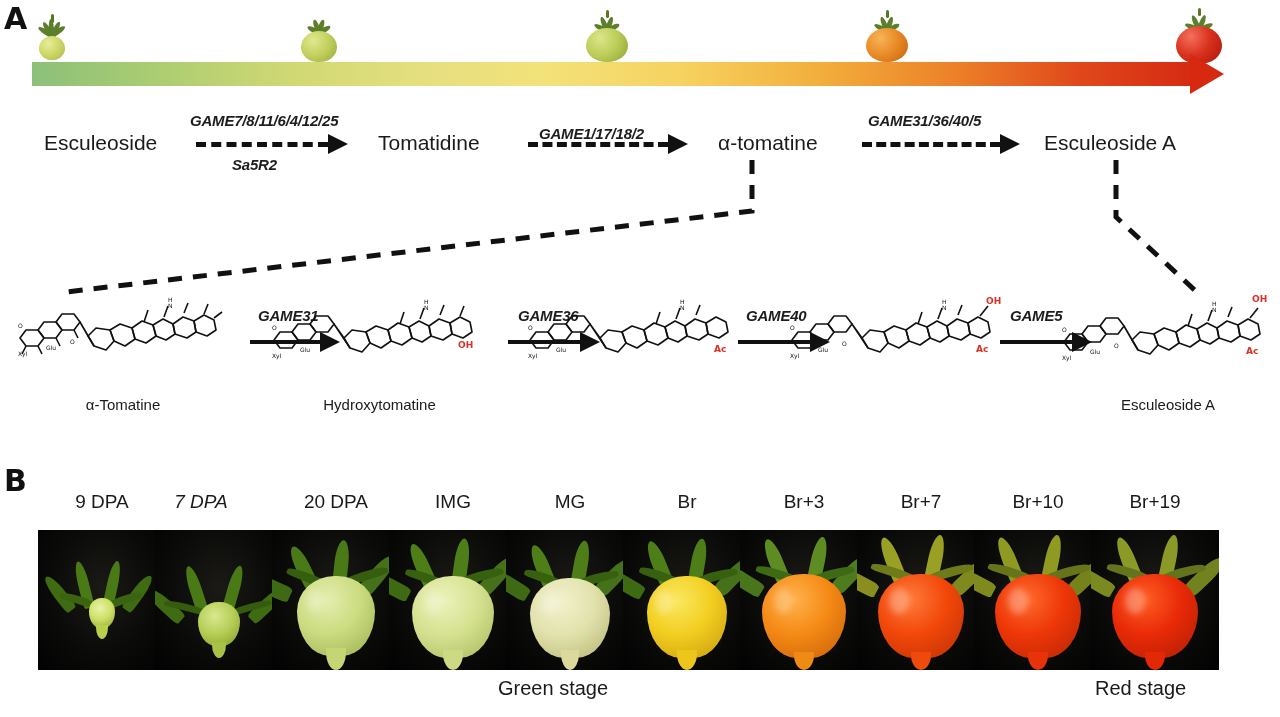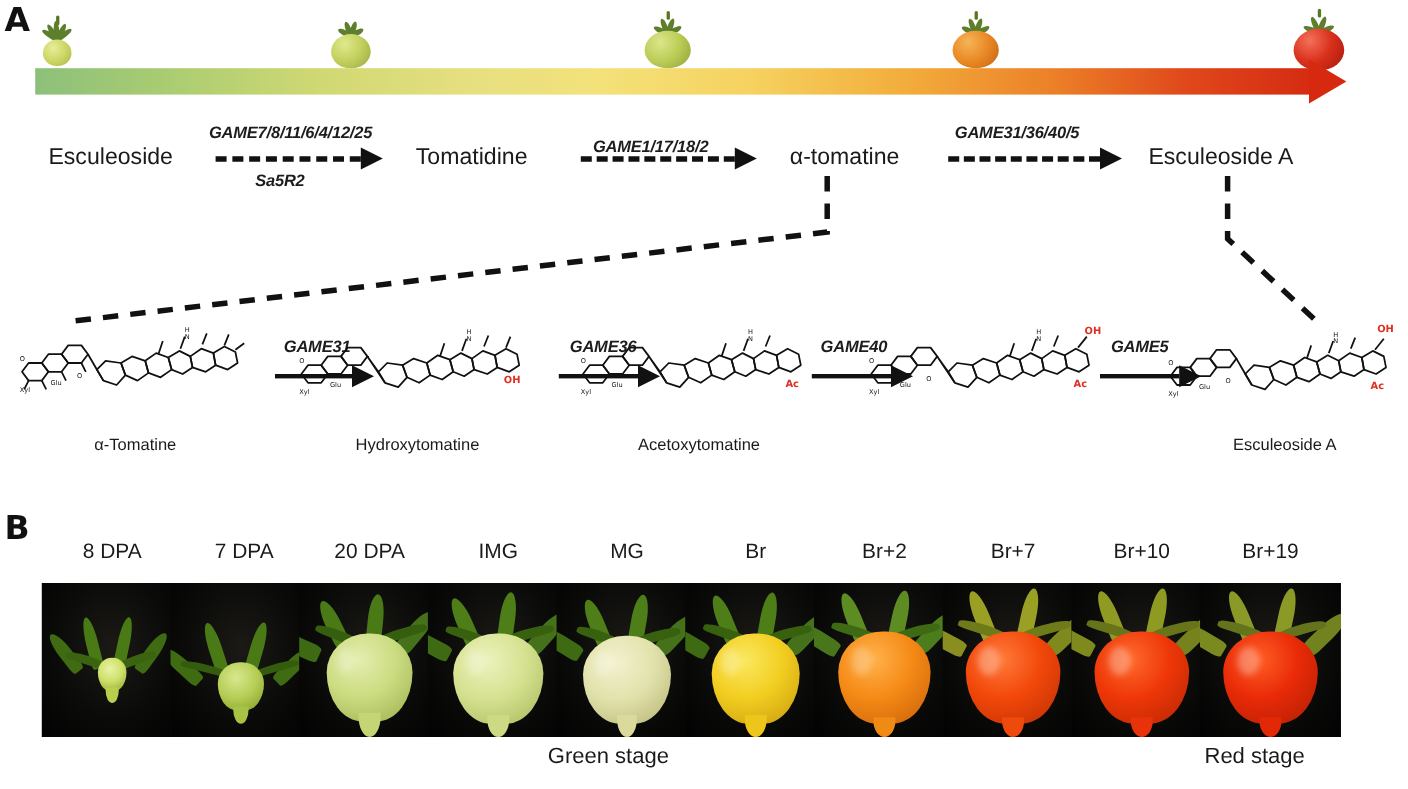--- a/index.html
+++ b/index.html
@@ -387,7 +387,6 @@
         <text x="186" y="66" fill="#e03024" font-size="9" font-weight="bold">Ac</text>
       </g>
     </svg>
-    <div class="structure-label" style="left:0; top:110px; width:215px;">Acetoxytomatine</div>
   </div>
 
   <div class="gene-label" style="left:746px; top:308px;">GAME40</div>

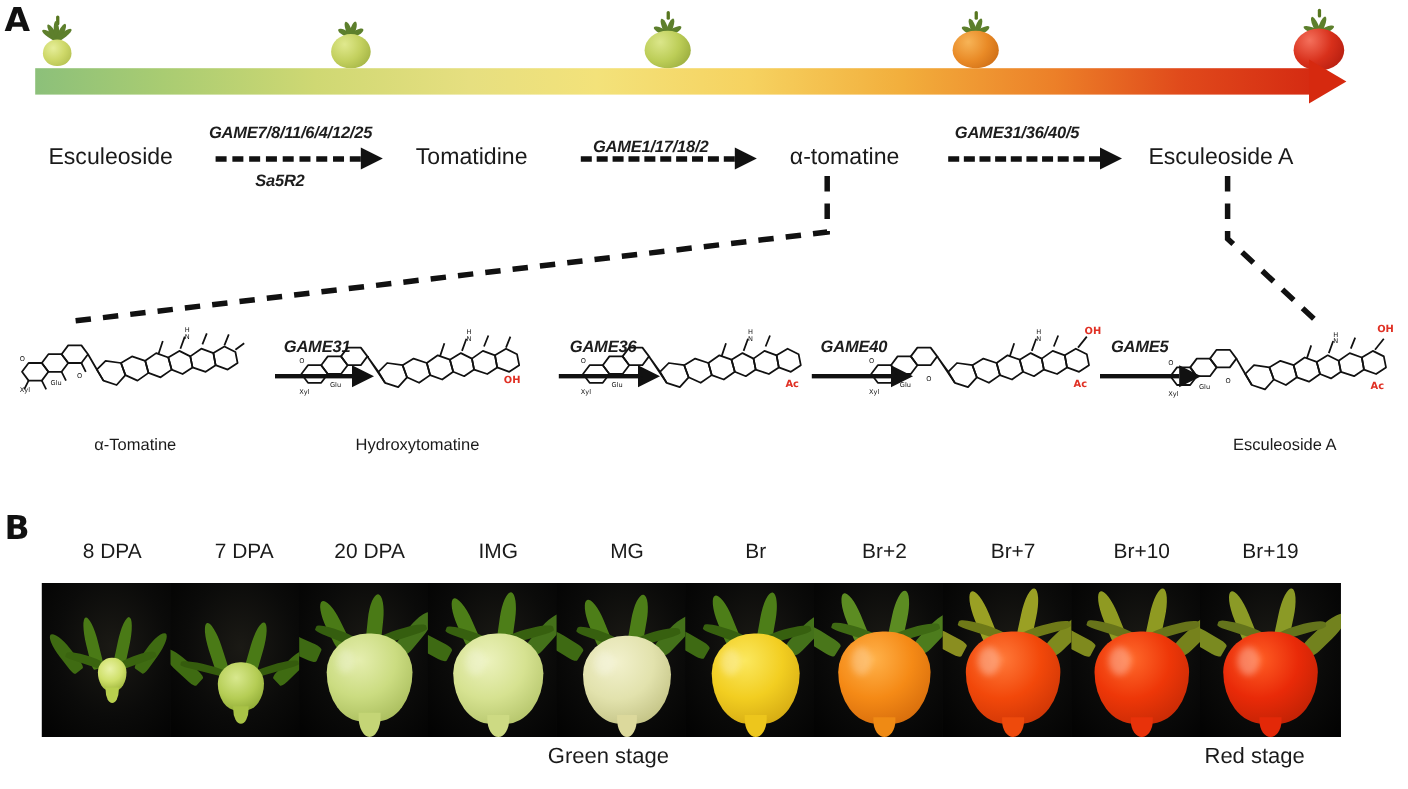--- a/index.html
+++ b/index.html
@@ -462,7 +462,7 @@
 
   <div id="panel-b-letter" class="panel-letter">B</div>
 
-  <div class="stage-label" style="left:38px;  top:492px; width:128px;">8 DPA</div>
+  <div class="stage-label" style="left:38px;  top:492px; width:128px;">9 DPA</div>
   <div class="stage-label" style="left:158px; top:492px; width:128px;">7 DPA</div>
   <div class="stage-label" style="left:272px; top:492px; width:128px;">20 DPA</div>
   <div class="stage-label" style="left:389px; top:492px; width:128px;">IMG</div>

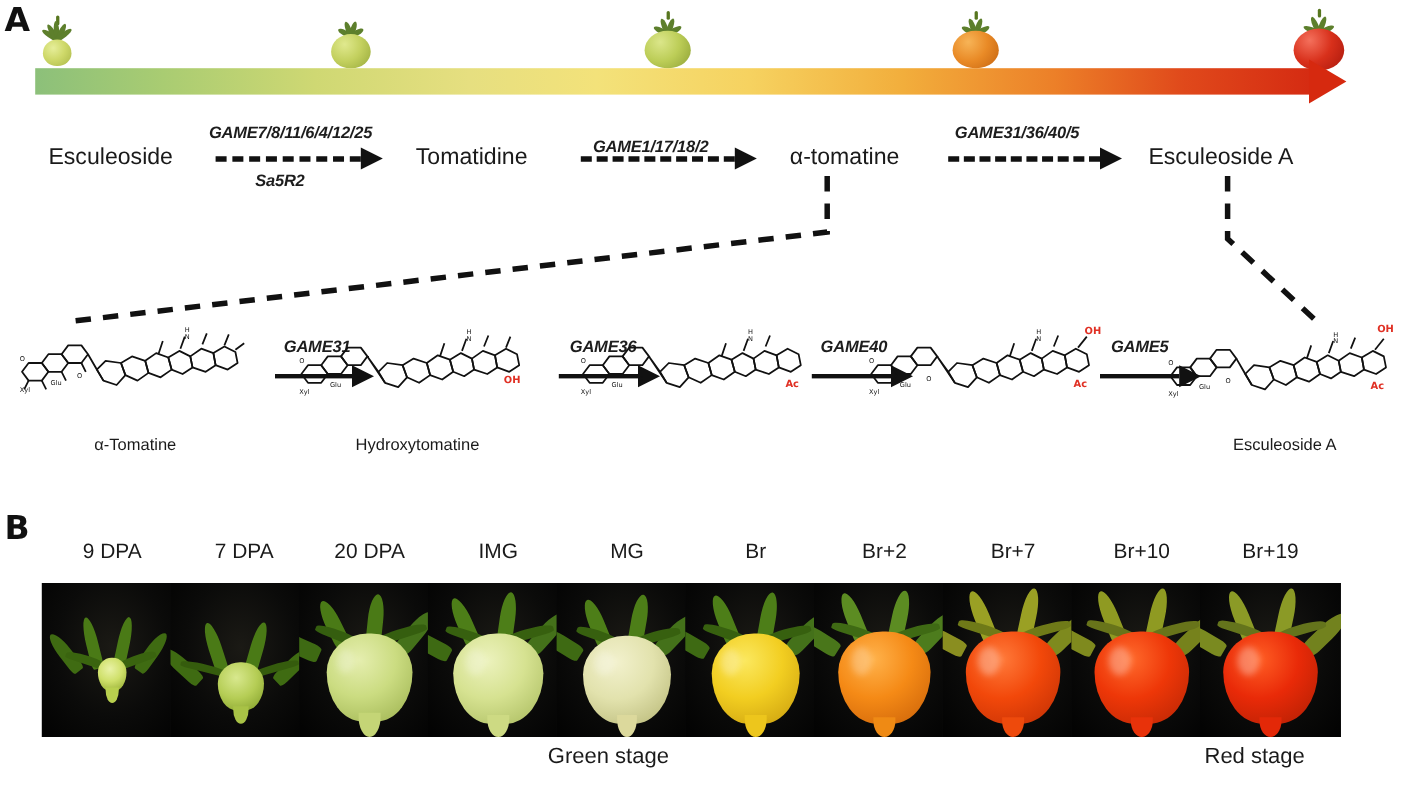--- a/index.html
+++ b/index.html
@@ -463,7 +463,7 @@
   <div id="panel-b-letter" class="panel-letter">B</div>
 
   <div class="stage-label" style="left:38px;  top:492px; width:128px;">9 DPA</div>
-  <div class="stage-label" style="left:158px; top:492px; width:128px;">7 DPA</div>
+  <div class="stage-label" style="left:137px; top:492px; width:128px;font-style:italic;">7 DPA</div>
   <div class="stage-label" style="left:272px; top:492px; width:128px;">20 DPA</div>
   <div class="stage-label" style="left:389px; top:492px; width:128px;">IMG</div>
   <div class="stage-label" style="left:506px; top:492px; width:128px;">MG</div>

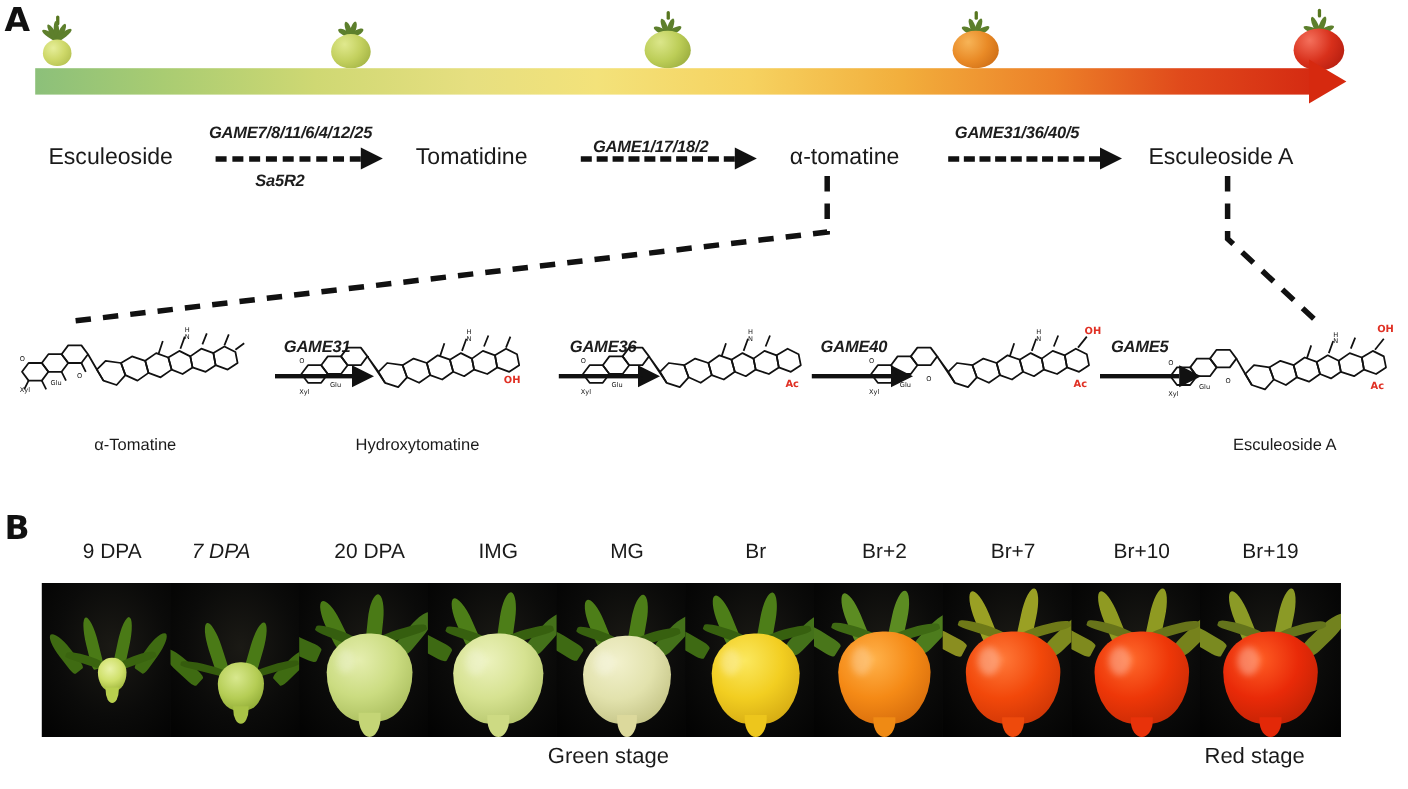--- a/index.html
+++ b/index.html
@@ -468,7 +468,7 @@
   <div class="stage-label" style="left:389px; top:492px; width:128px;">IMG</div>
   <div class="stage-label" style="left:506px; top:492px; width:128px;">MG</div>
   <div class="stage-label" style="left:623px; top:492px; width:128px;">Br</div>
-  <div class="stage-label" style="left:740px; top:492px; width:128px;">Br+2</div>
+  <div class="stage-label" style="left:740px; top:492px; width:128px;">Br+3</div>
   <div class="stage-label" style="left:857px; top:492px; width:128px;">Br+7</div>
   <div class="stage-label" style="left:974px; top:492px; width:128px;">Br+10</div>
   <div class="stage-label" style="left:1091px; top:492px; width:128px;">Br+19</div>

